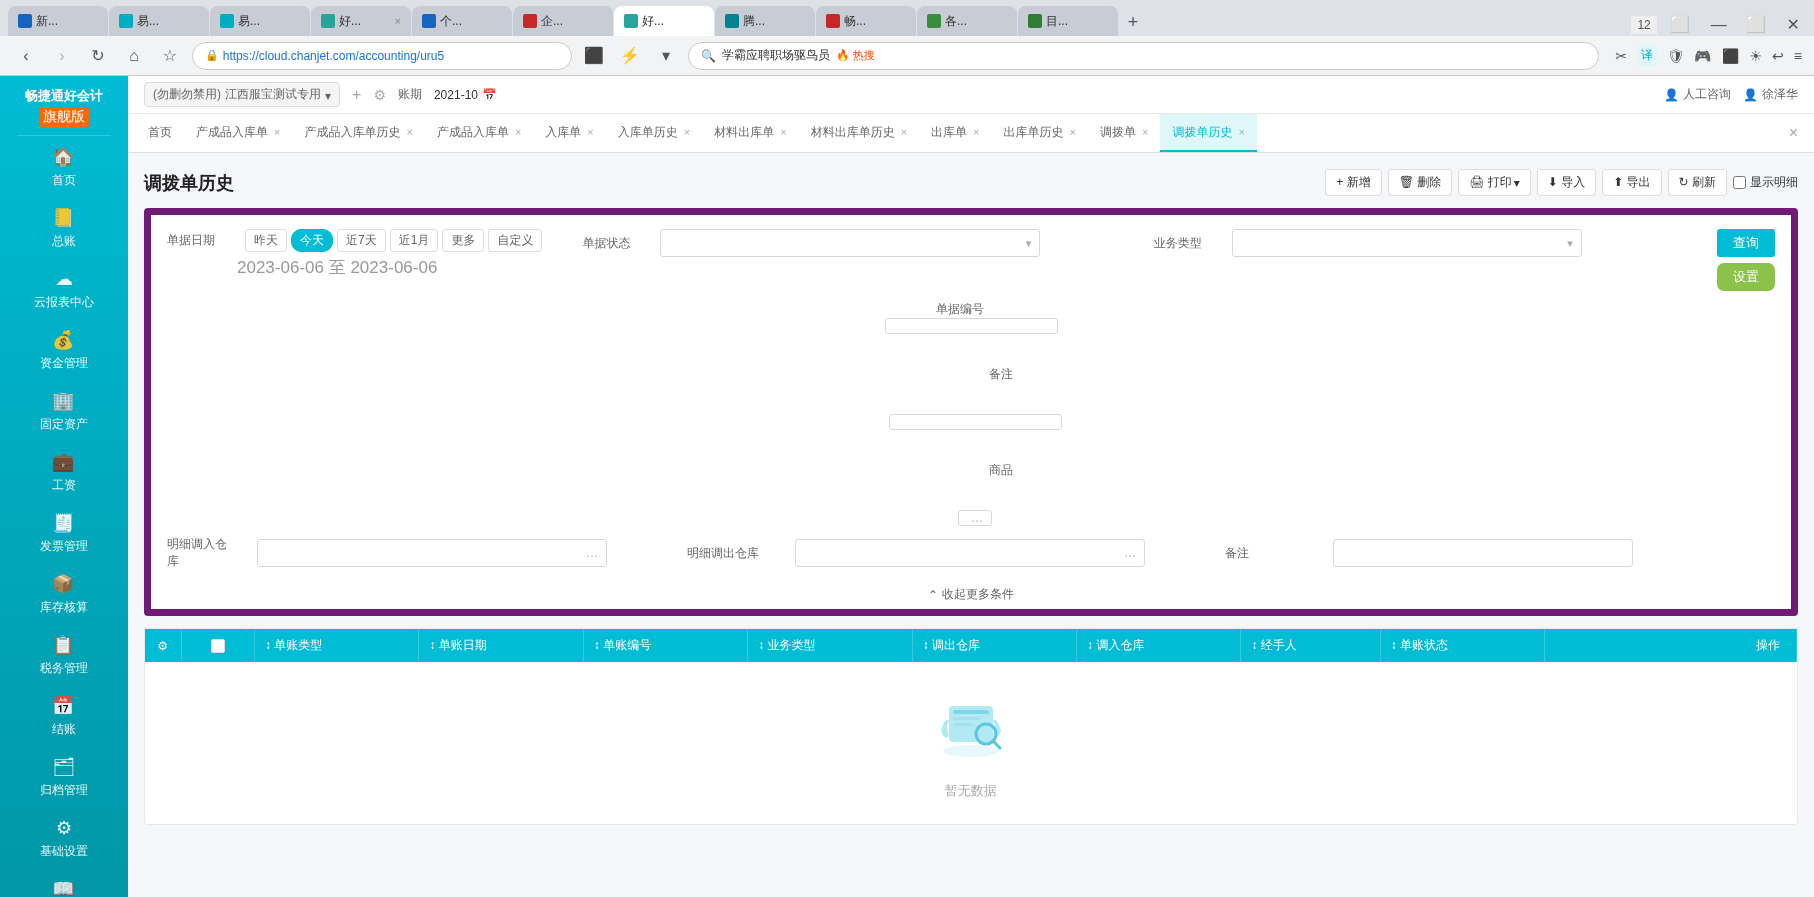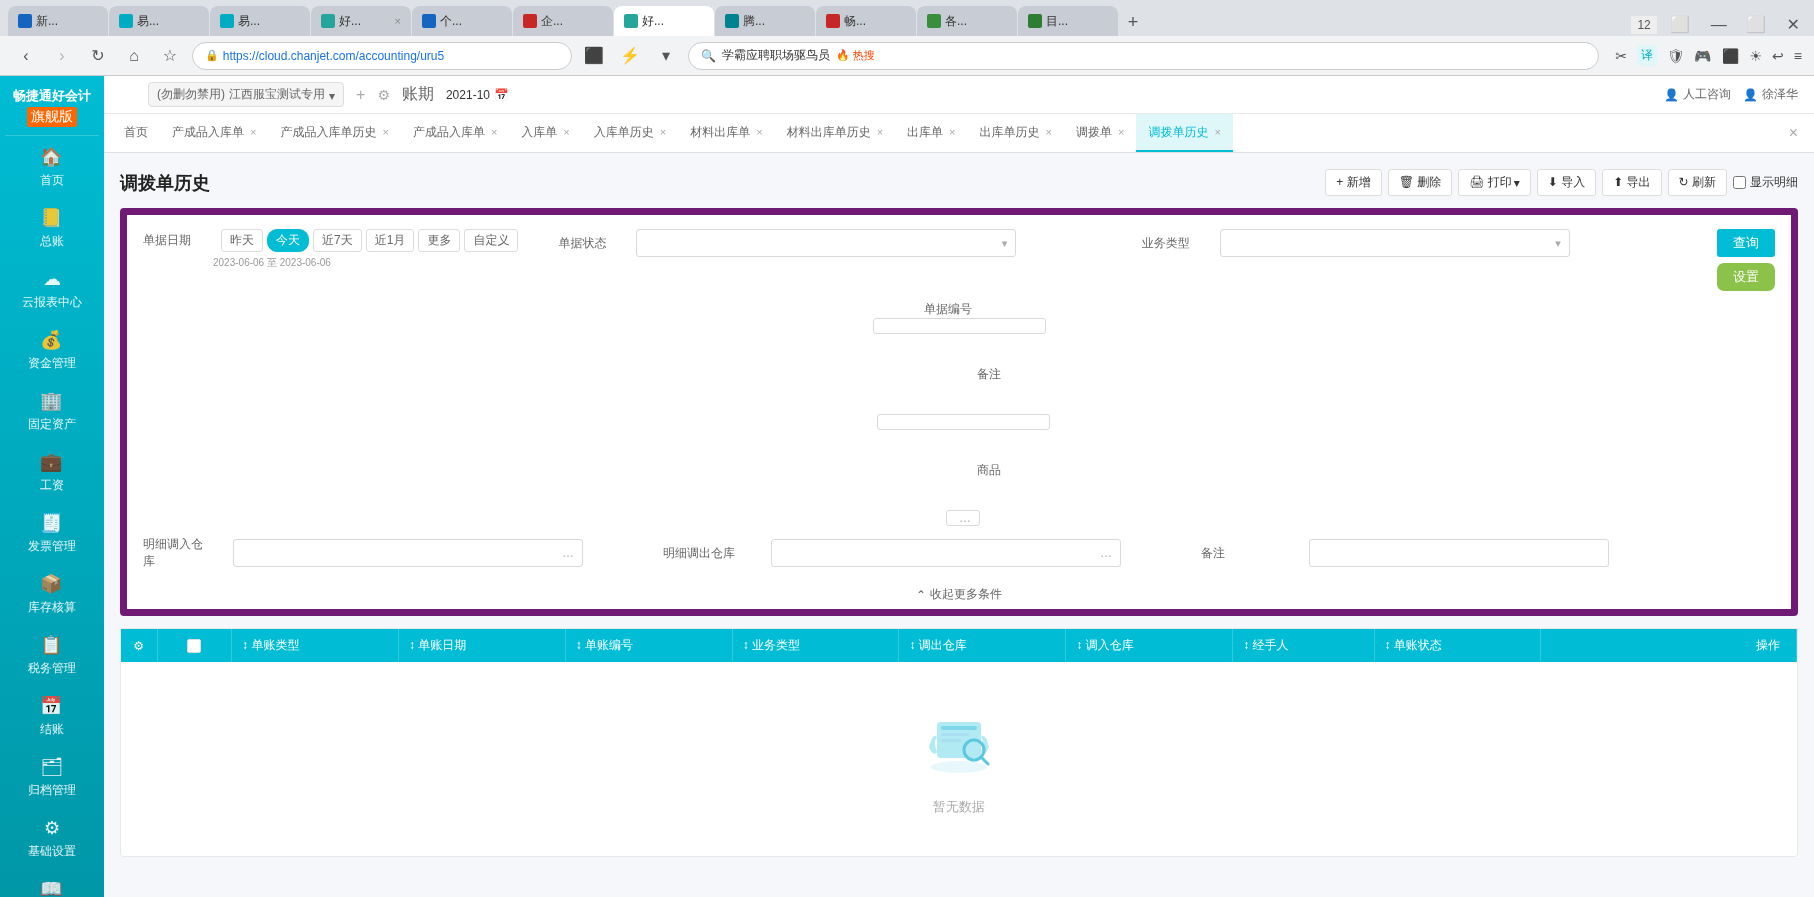--- a/index.html
+++ b/index.html
@@ -29,7 +29,7 @@
     .app-wrapper { display: flex; height: calc(897px - 76px); }
 
     
-    .sidebar { width: 104px; background: linear-gradient(180deg, #00bcd4 0%, #0097a7 100%); display: flex; flex-direction: column; color: #fff; flex-shrink: 0; align-items: center; }
+    .sidebar { width: 128px; background: linear-gradient(180deg, #00bcd4 0%, #0097a7 100%); display: flex; flex-direction: column; color: #fff; flex-shrink: 0; align-items: center; }
     .sidebar-logo { padding: 12px 8px 8px; display: flex; flex-direction: column; align-items: center; border-bottom: 1px solid rgba(255,255,255,0.2); }
     .logo-title { font-size: 13px; font-weight: bold; color: #fff; text-align: center; line-height: 1.3; }
     .logo-badge { background: #ff6600; color: #fff; font-size: 14px; padding: 1px 4px; border-radius: 2px; margin-top: 2px; }

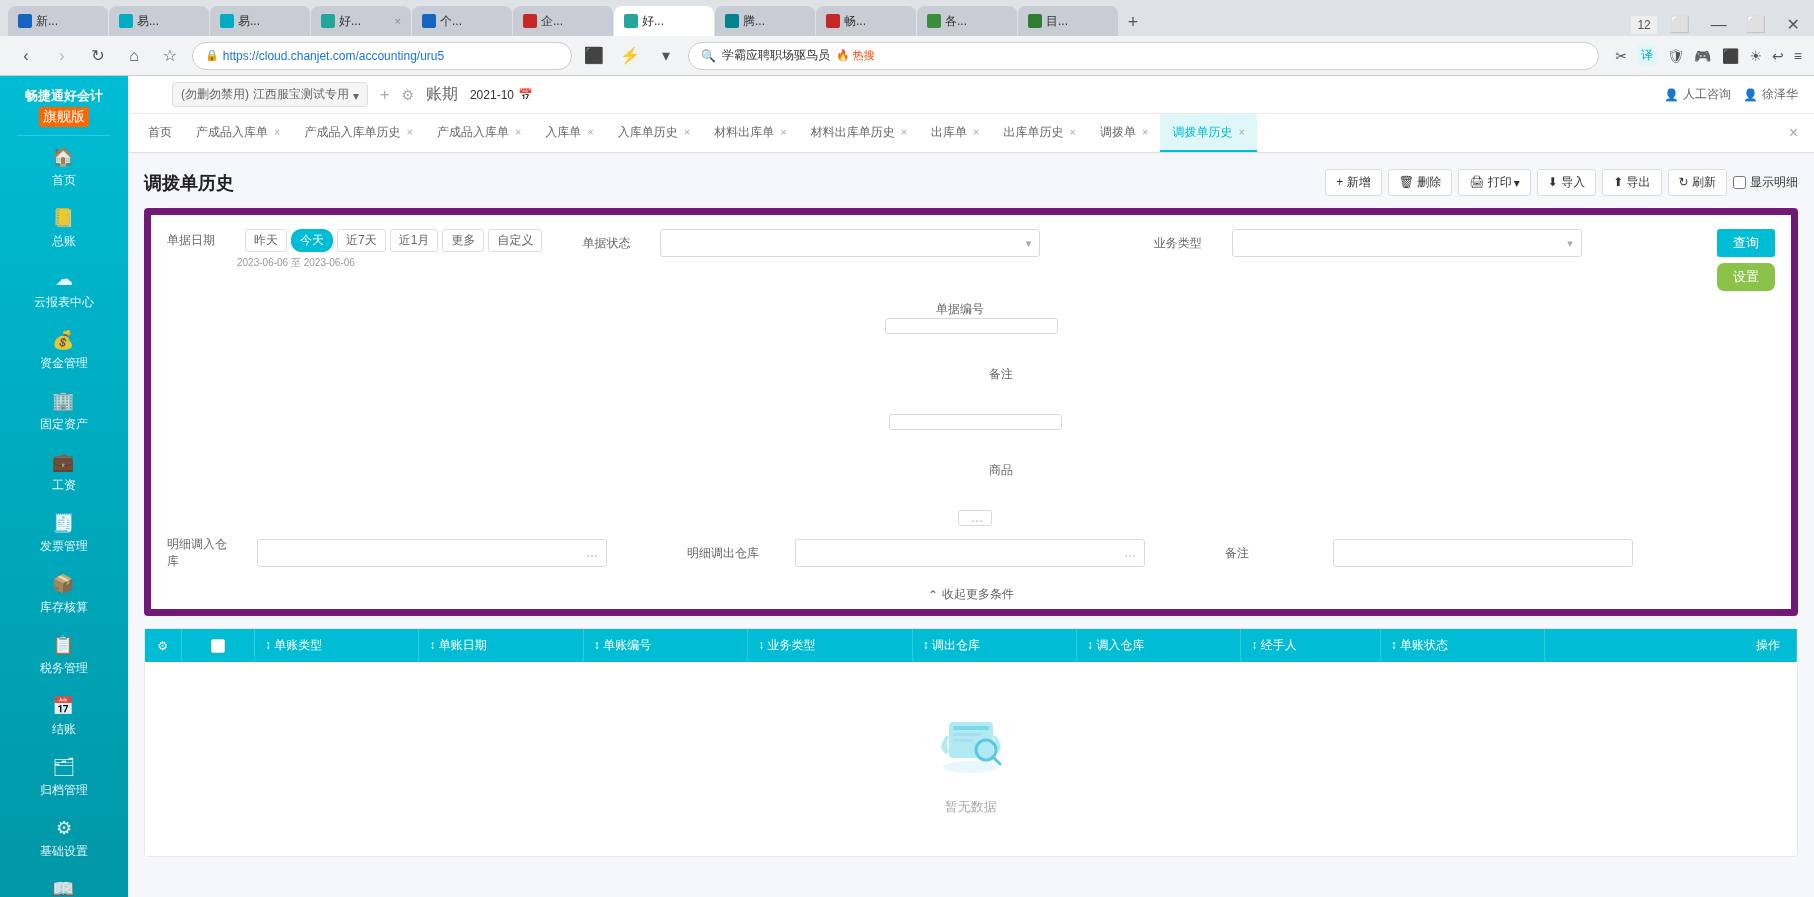--- a/index.html
+++ b/index.html
@@ -42,7 +42,7 @@
 
     
     .top-bar { background: #fff; padding: 6px 16px; display: flex; align-items: center; gap: 12px; border-bottom: 1px solid #e8e8e8; }
-    .company-selector { display: flex; align-items: flex-end; gap: 4px; background: #f5f5f5; border: 1px solid #ddd; border-radius: 4px; padding: 3px 8px; cursor: pointer; font-size: 12px; color: #666; margin-left: 28px; }
+    .company-selector { display: flex; align-items: flex-end; gap: 4px; background: #f5f5f5; border: 1px solid #ddd; border-radius: 4px; padding: 3px 8px; cursor: pointer; font-size: 12px; color: #666; }
     .period-label { font-size: 16px; color: #666; }
     .period-value { display: flex; align-items: center; gap: 4px; font-size: 12px; color: #333; cursor: pointer; }
     .top-bar-right { margin-left: auto; display: flex; align-items: center; gap: 12px; font-size: 12px; color: #666; }

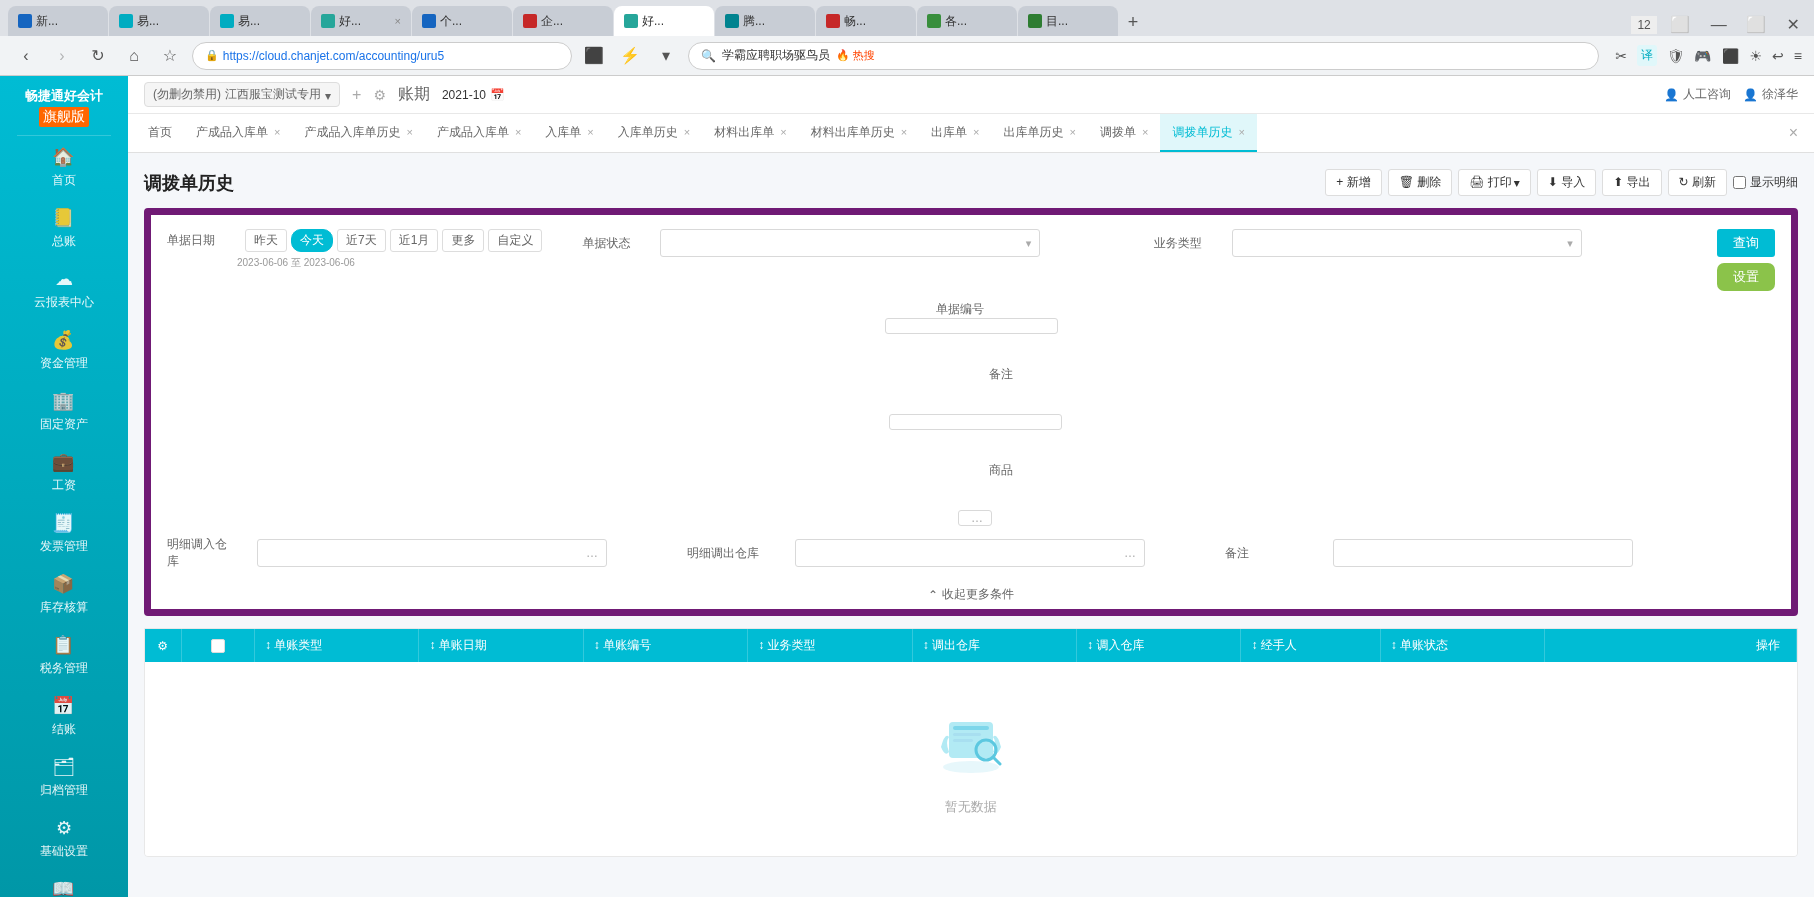--- a/index.html
+++ b/index.html
@@ -43,7 +43,7 @@
     
     .top-bar { background: #fff; padding: 6px 16px; display: flex; align-items: center; gap: 12px; border-bottom: 1px solid #e8e8e8; }
     .company-selector { display: flex; align-items: flex-end; gap: 4px; background: #f5f5f5; border: 1px solid #ddd; border-radius: 4px; padding: 3px 8px; cursor: pointer; font-size: 12px; color: #666; }
-    .period-label { font-size: 16px; color: #666; }
+    .period-label { font-size: 12px; color: #666; }
     .period-value { display: flex; align-items: center; gap: 4px; font-size: 12px; color: #333; cursor: pointer; }
     .top-bar-right { margin-left: auto; display: flex; align-items: center; gap: 12px; font-size: 12px; color: #666; }
 

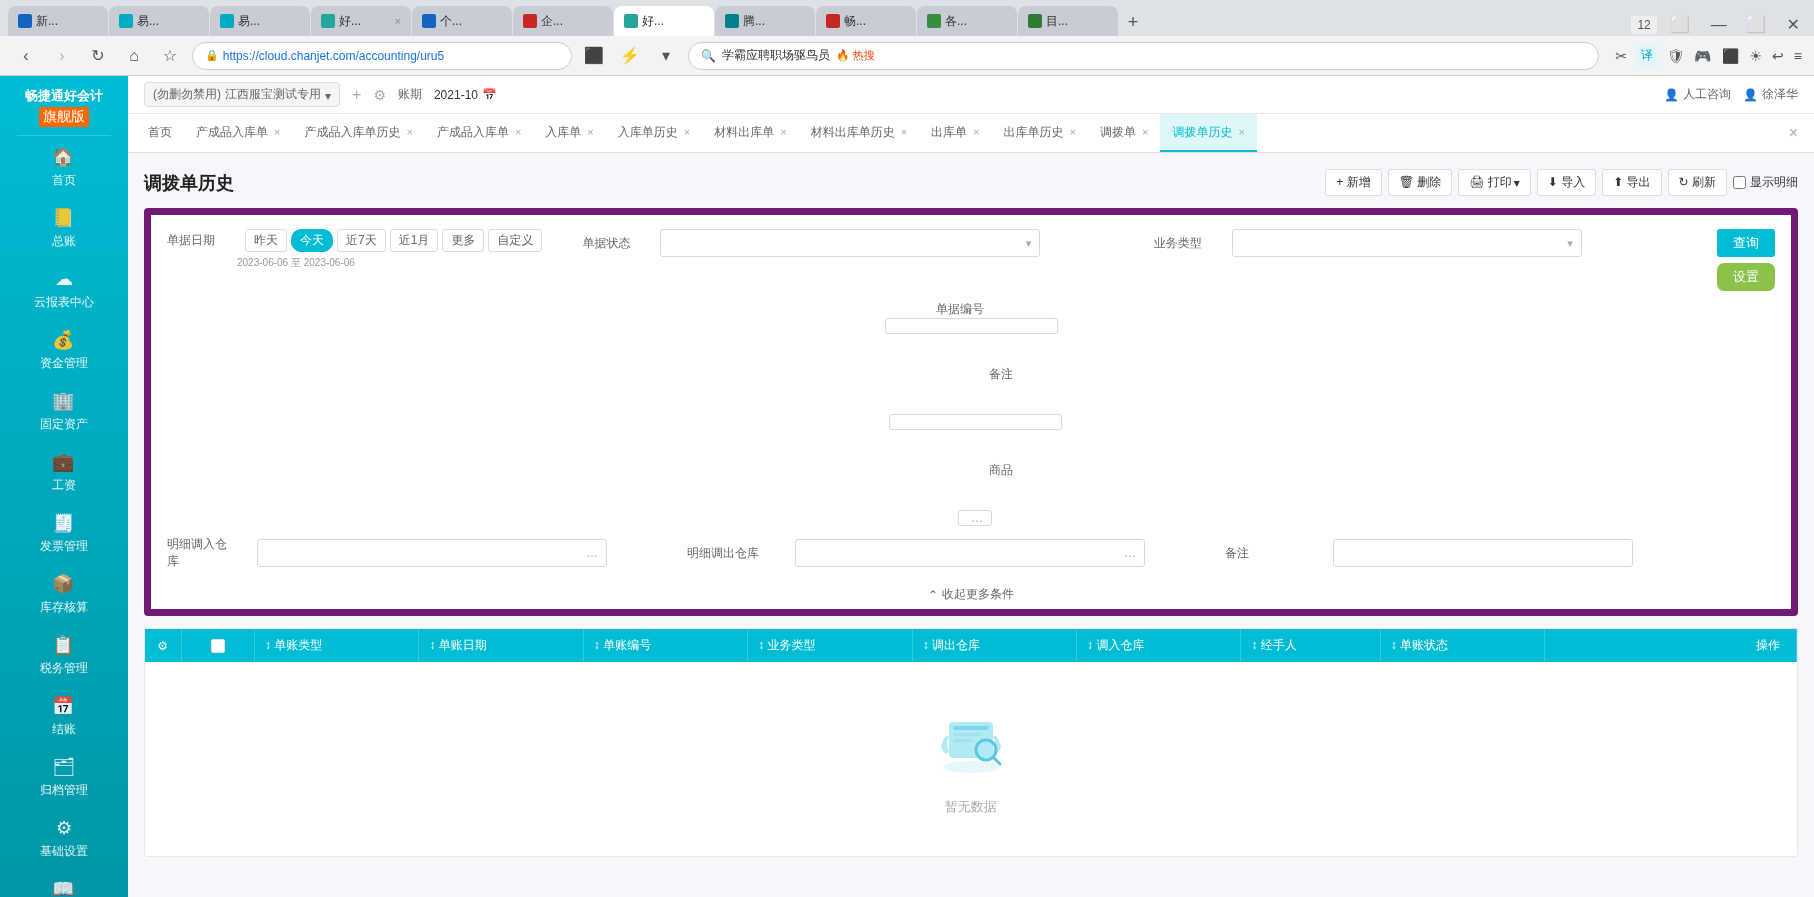--- a/index.html
+++ b/index.html
@@ -66,7 +66,7 @@
     .filter-date-btns { display: flex; align-items: center; gap: 4px; }
     .date-btn { padding: 2px 8px; font-size: 12px; border: 1px solid #ddd; border-radius: 3px; cursor: pointer; background: #fff; color: #666; }
     .date-btn.active { background: #00bcd4; color: #fff; border-color: #00bcd4; border-radius: 10px; }
-    .date-range { font-size: 10px; color: #999; margin-left: 8px; }
+    .date-range { font-size: 17px; color: #999; margin-left: 8px; }
     .filter-select { flex: 1; height: 28px; border: 1px solid #d9d9d9; border-radius: 3px; padding: 0 8px; font-size: 12px; display: flex; align-items: center; justify-content: space-between; cursor: pointer; background: #fff; max-width: 400px; }
     .filter-select-arrow { color: #aaa; font-size: 11px; }
     .filter-input { flex: 1; height: 28px; border: 1px solid #d9d9d9; border-radius: 3px; padding: 0 8px; font-size: 12px; background: #fff; max-width: 350px; outline: none; }

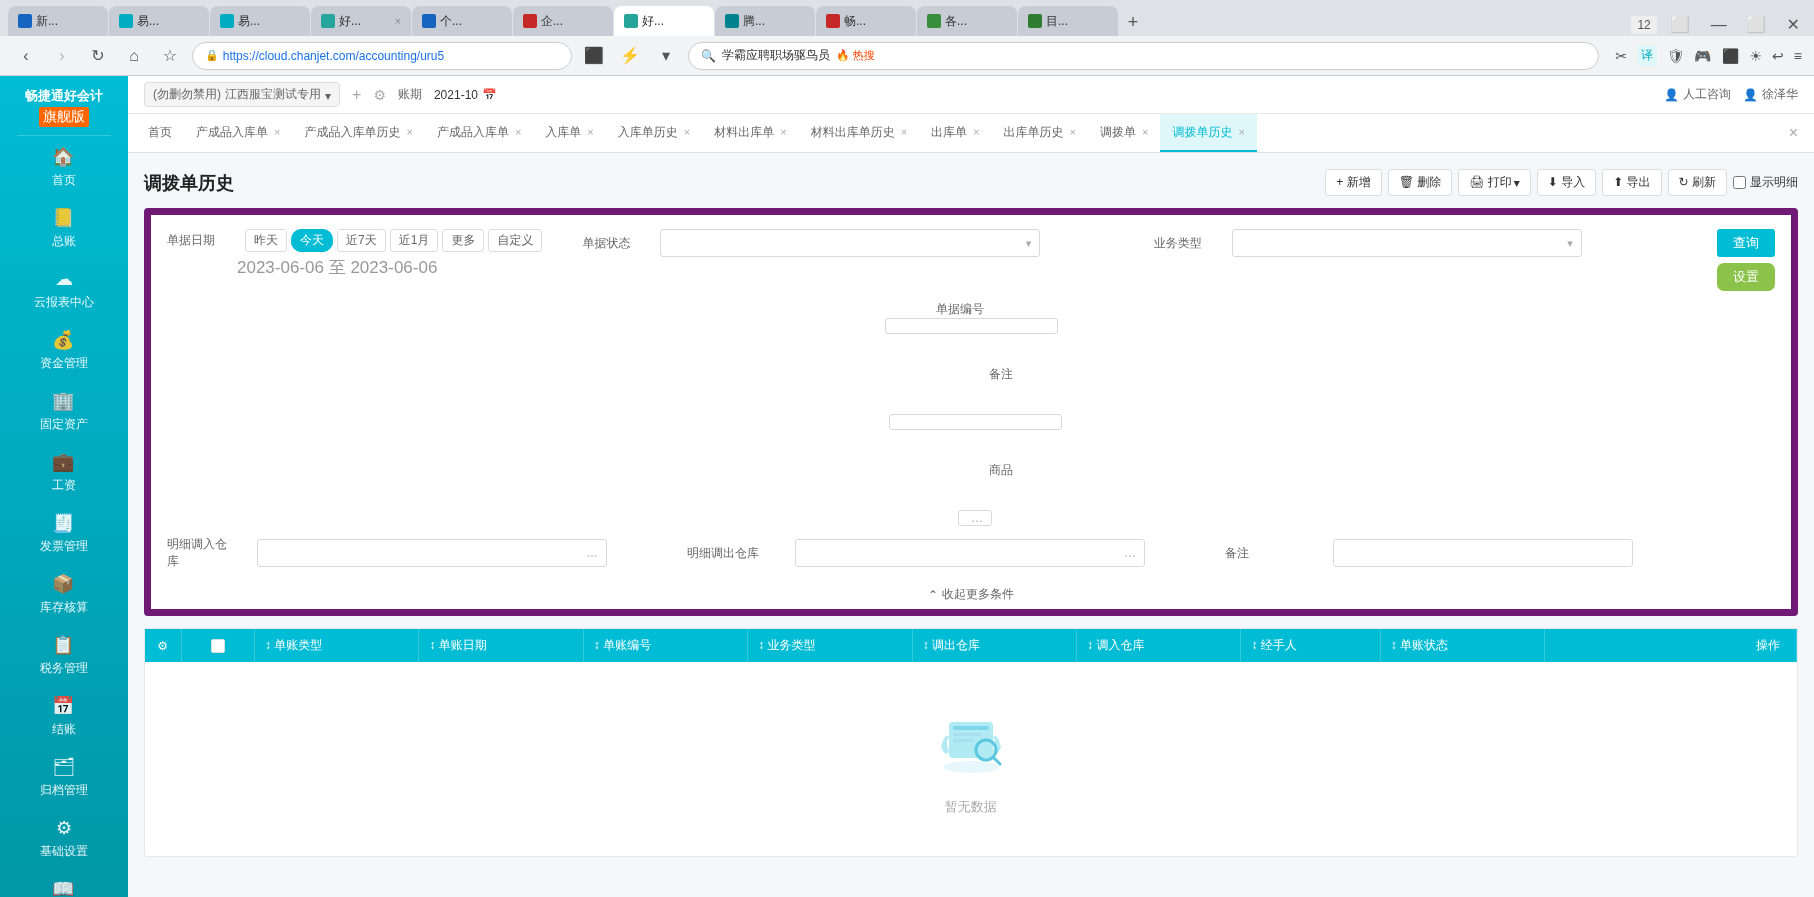--- a/index.html
+++ b/index.html
@@ -92,7 +92,7 @@
     .checkbox-sq { width: 14px; height: 14px; background: #fff; border: 1px solid #ddd; border-radius: 2px; cursor: pointer; }
 
     
-    .empty-state { display: flex; flex-direction: column; align-items: center; justify-content: center; padding: 40px 0; }
+    .empty-state { display: flex; flex-direction: column; align-items: center; justify-content: center; padding: 24px 0; }
     .empty-icon { width: 80px; height: 80px; margin-bottom: 16px; }
     .empty-text { color: #aaa; font-size: 13px; }
 

